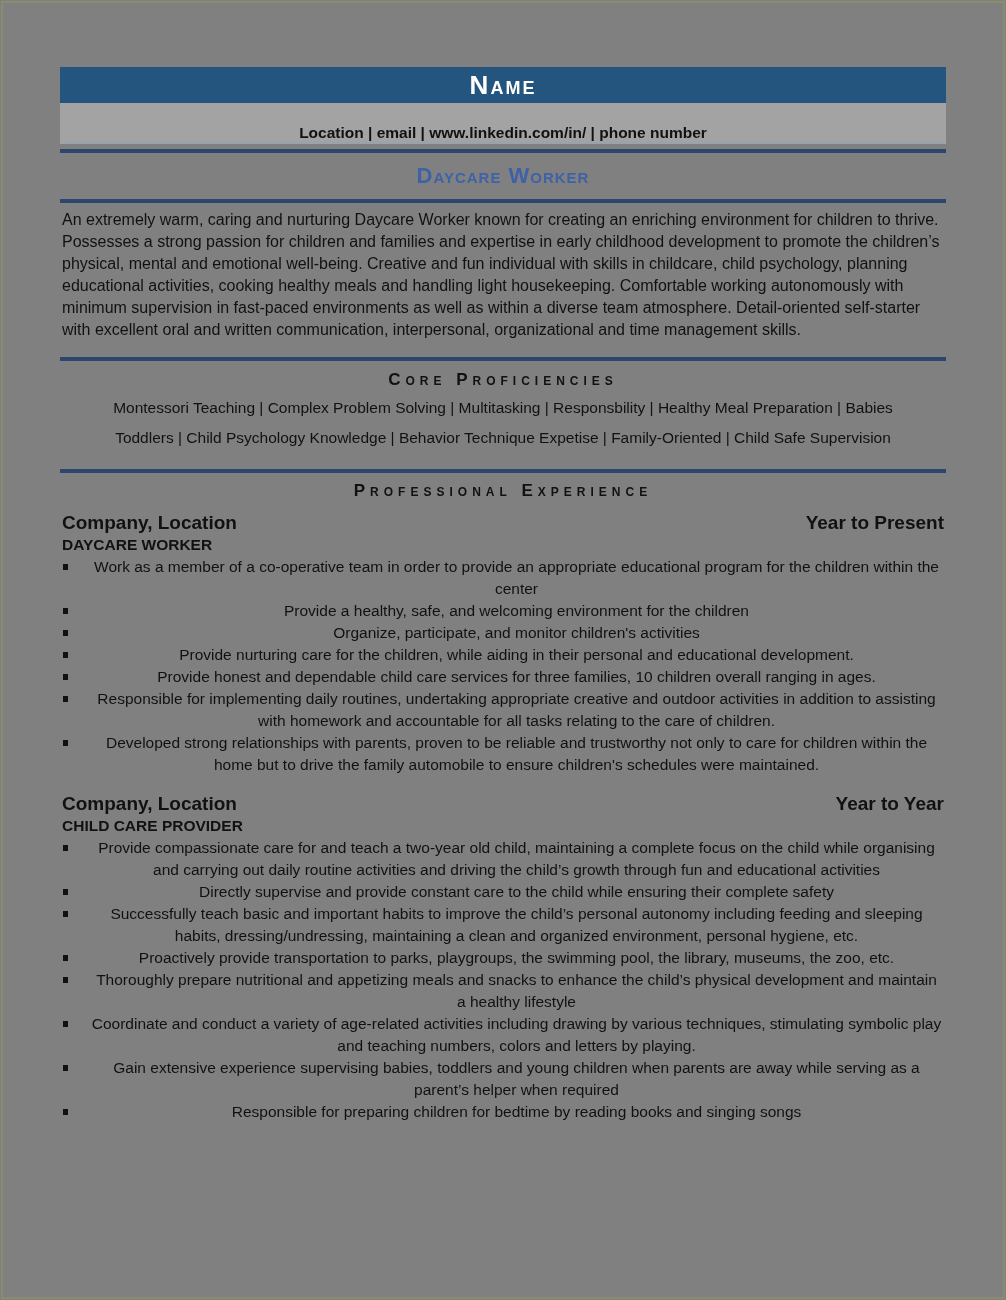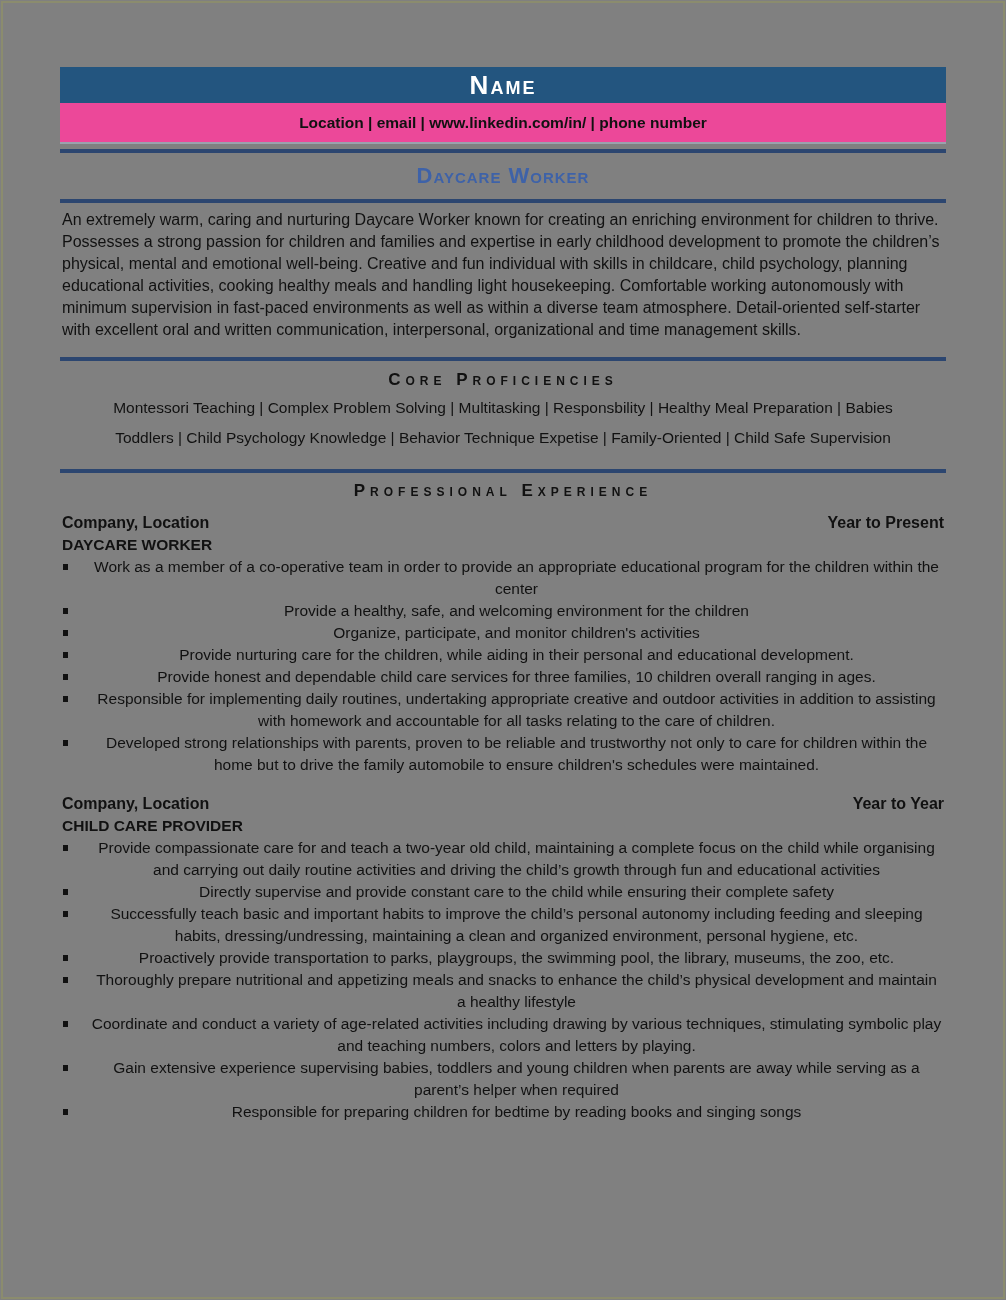--- a/index.html
+++ b/index.html
@@ -31,9 +31,9 @@
       font-variant: small-caps;
     }
     .contact-bar {
-      background: #ec4899;
+      background: #a3a3a3;
       height: 39px;
-      display: flex; align-items: center; justify-content: center;
+      display: flex; align-items: flex-end; justify-content: center;
       font-weight: bold;
       font-size: 15.5px;
       color: #111;

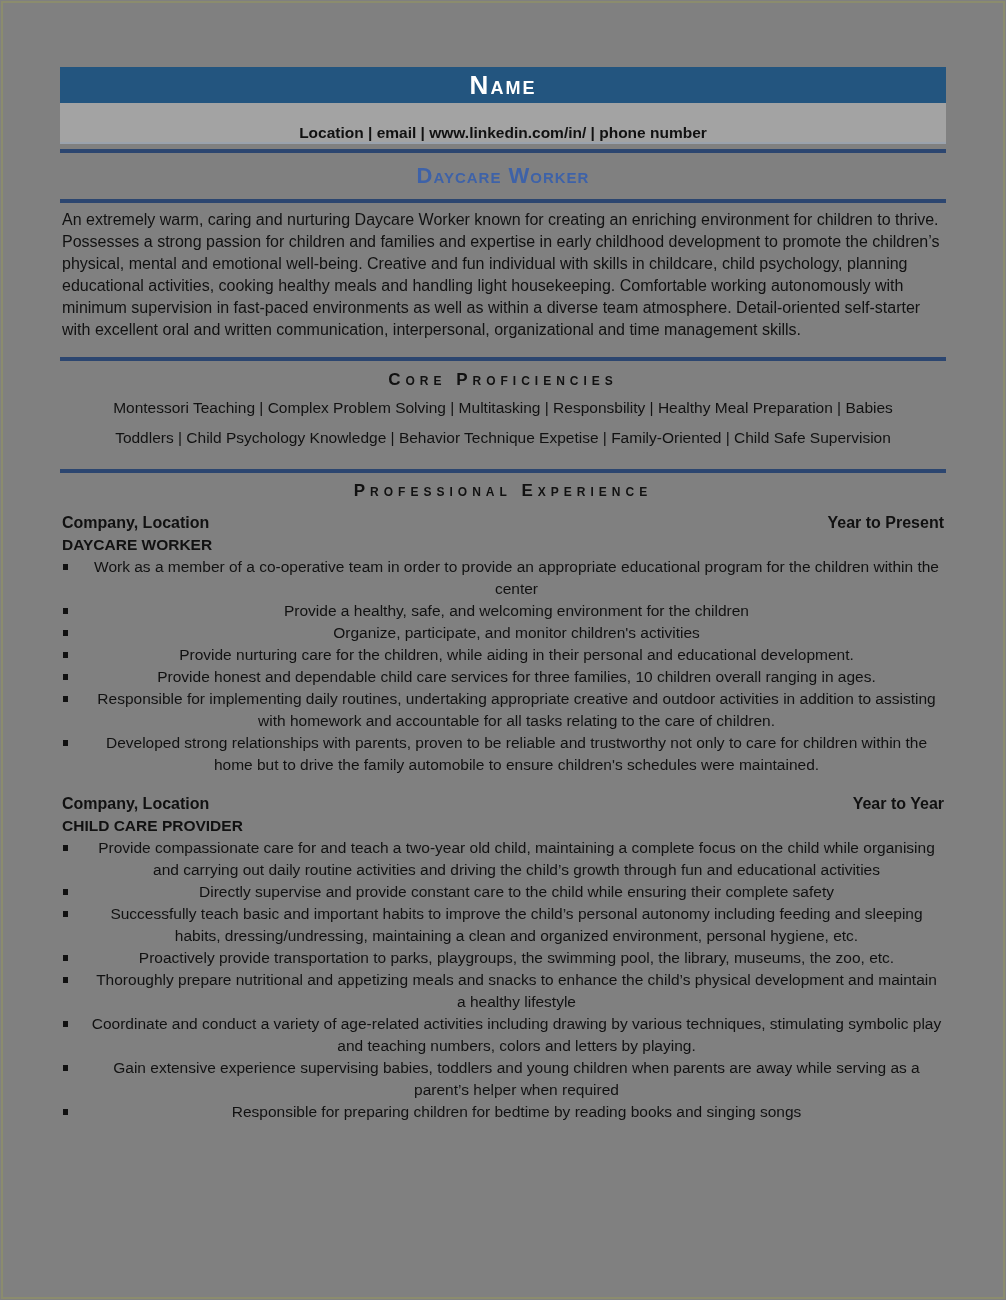--- a/index.html
+++ b/index.html
@@ -75,7 +75,7 @@
     }
     .job-head {
       display: flex; justify-content: space-between;
-      font-weight: bold; font-size: 16px; line-height: 22px;
+      font-weight: bold; font-size: 19px; line-height: 22px;
       padding: 0 2px;
     }
     .job-role {

